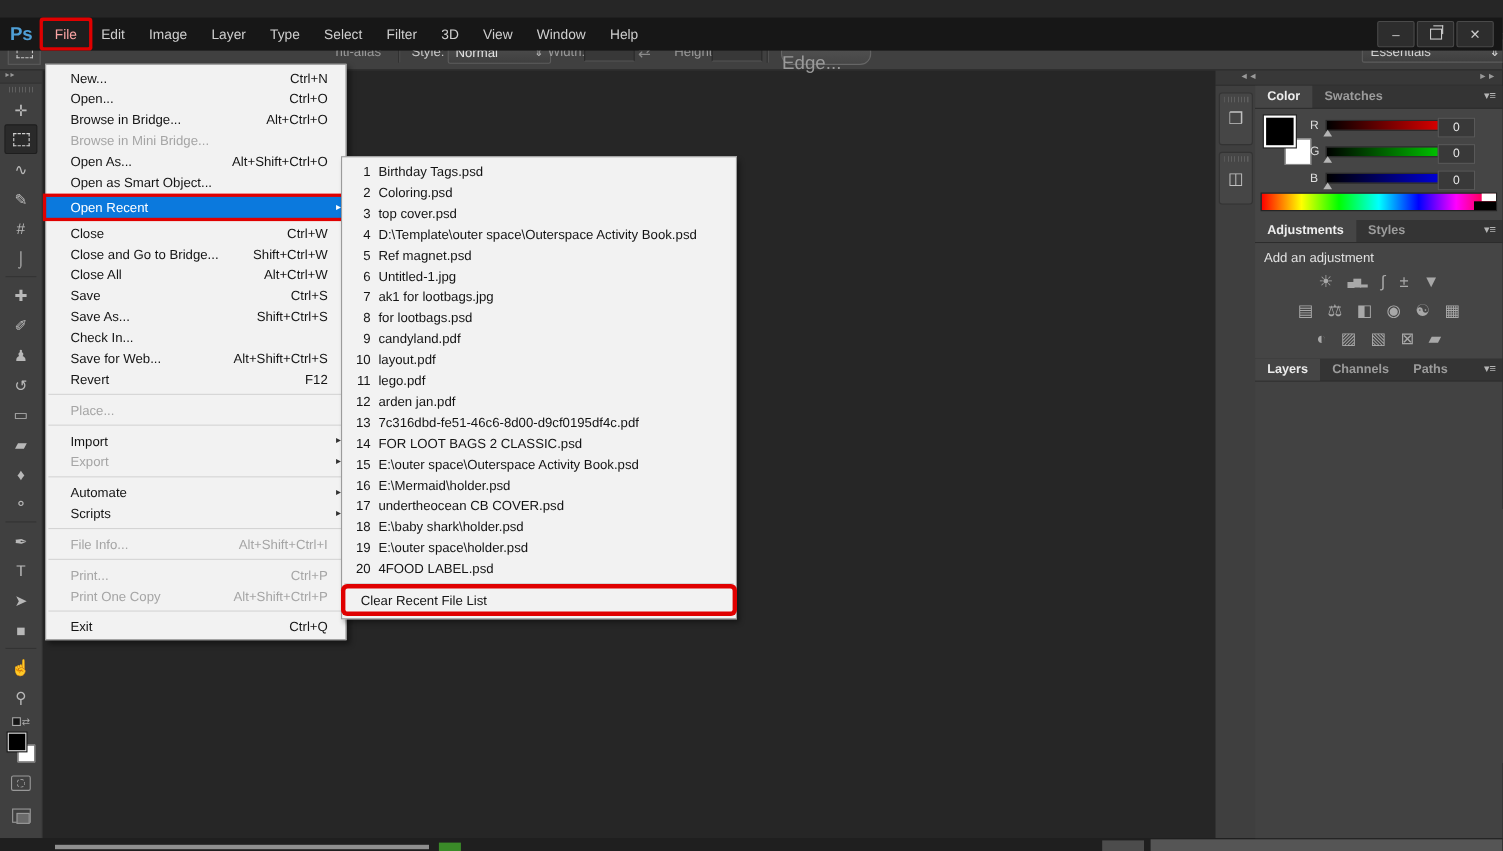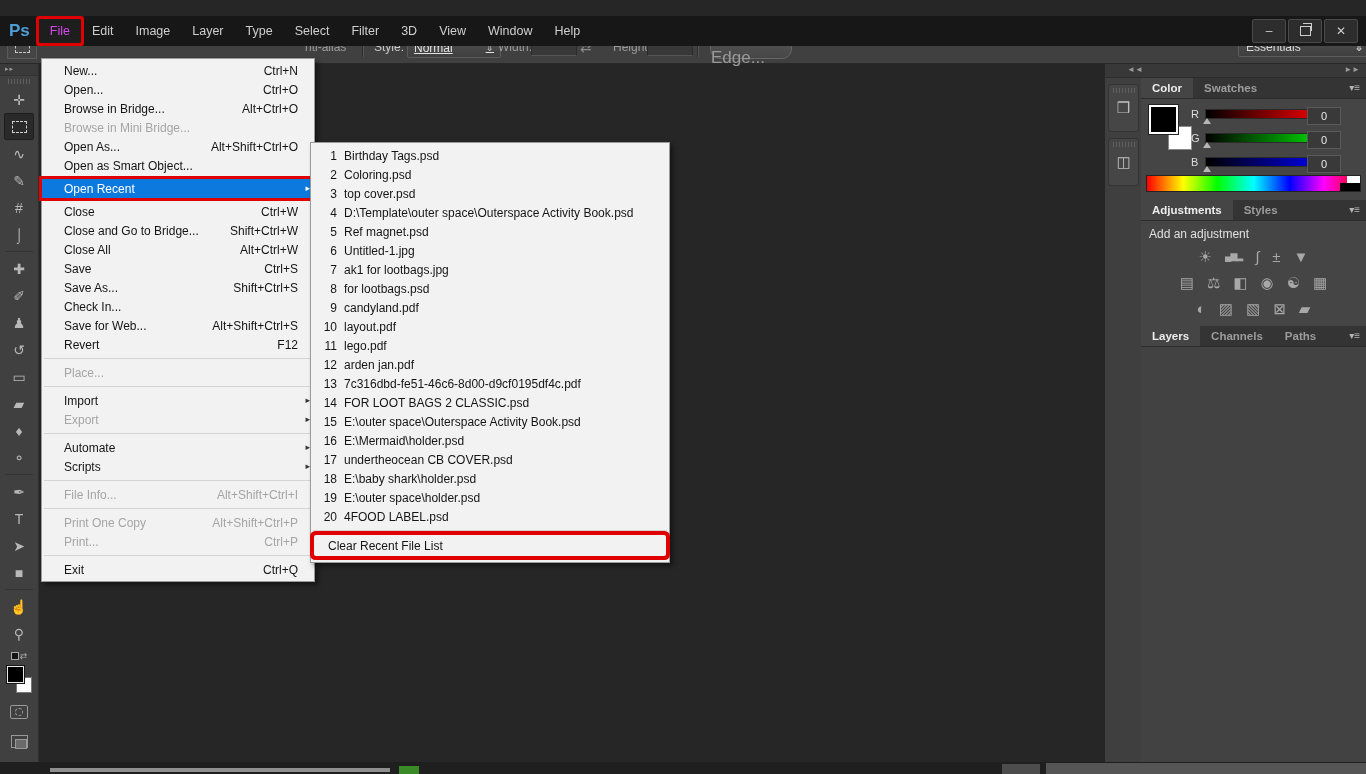--- a/index.html
+++ b/index.html
@@ -10,7 +10,7 @@
   .logo{color:#4f9fd6;font-weight:bold;font-size:17px;padding:0 9px;}
   .tmenu{display:flex;align-items:center;height:100%;}
   .tmi{padding:0 11px;font-size:12.5px;color:#cfcfcf;height:24px;line-height:24px;cursor:default;}
-  .tmi.active{background:#1e1e1e;color:#d946ef;box-shadow:0 0 0 3px #e00000;border-radius:1px;}
+  .tmi.active{background:#1e1e1e;color:#fca5a5;box-shadow:0 0 0 3px #e00000;border-radius:1px;}
   .winctl{position:absolute;right:8px;top:3px;display:flex;}
   .wbtn{width:32px;height:22px;background:#2d2d2d;border:1px solid #4a4a4a;margin-left:2px;
     display:flex;align-items:center;justify-content:center;color:#ccc;font-size:12px;border-radius:2px;}

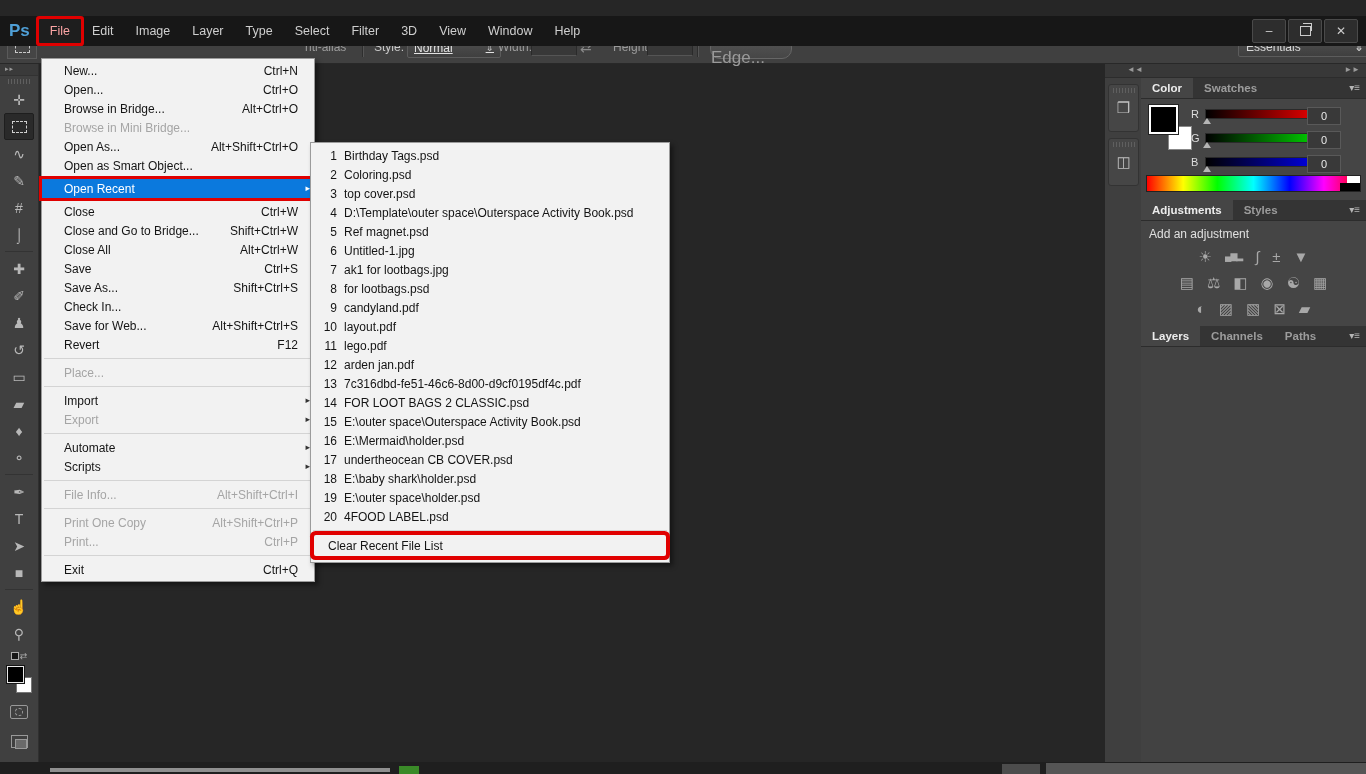--- a/index.html
+++ b/index.html
@@ -28,7 +28,7 @@
   .ob-div{position:absolute;top:4px;width:1px;height:22px;background:#2e2e2e;border-right:1px solid #555;}
   .ob-select{position:absolute;left:407px;top:6px;width:80px;height:19px;border:1px solid #5c5c5c;
     background:linear-gradient(#515151,#3f3f3f);border-radius:2px;display:flex;align-items:center;
-    justify-content:space-between;padding:0 6px;font-size:12px;color:#e2e2e2;text-decoration:underline;}
+    justify-content:space-between;padding:0 6px;font-size:12px;color:#e2e2e2;}
   .ob-select .ud{font-size:10px;color:#bbb;}
   .ob-input{position:absolute;top:7px;width:38px;height:16px;background:#383838;border:1px solid #2a2a2a;
     border-bottom-color:#555;color:#ddd;font-size:11px;padding:0 3px;}

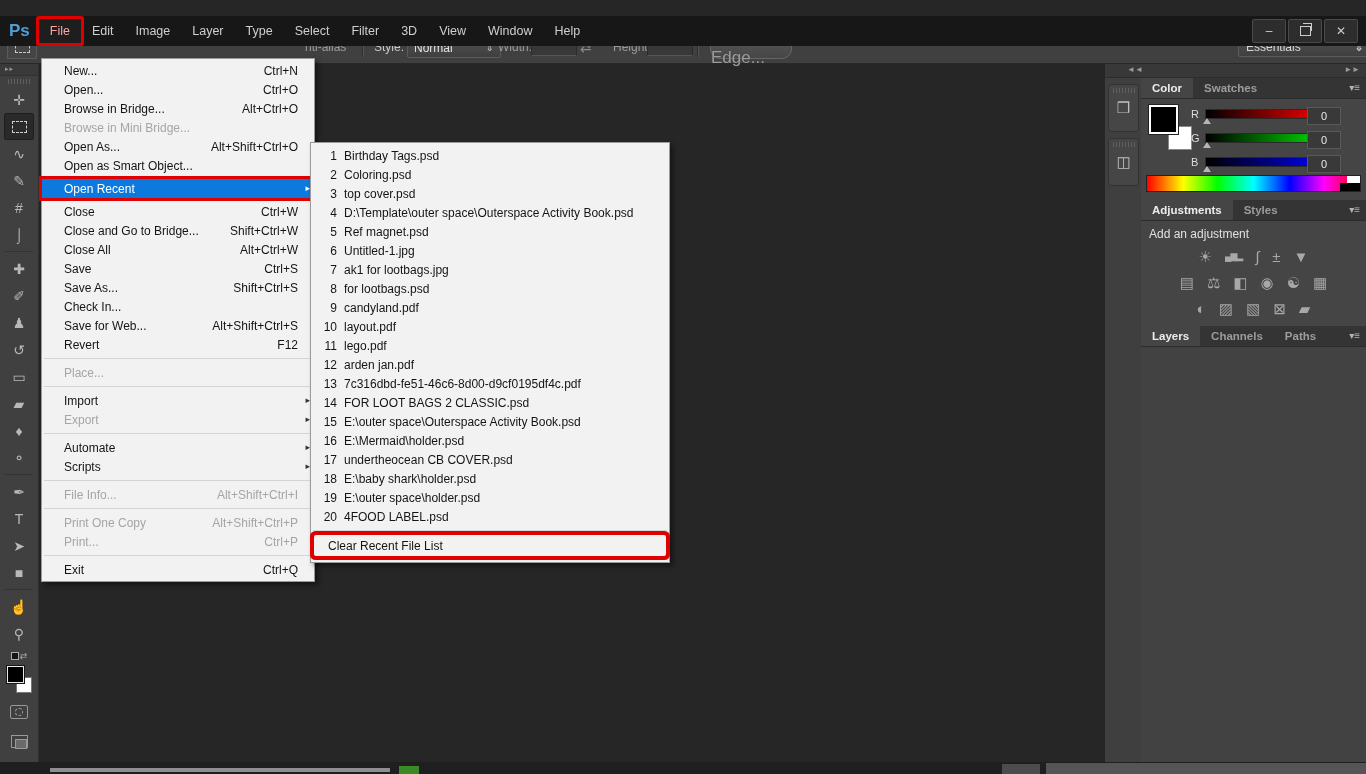--- a/index.html
+++ b/index.html
@@ -420,13 +420,13 @@
     </div>
   <div class="msep"></div>
   <div class="mi dis">
+      <span class="lbl">Print...</span>
+      <span class="sc">Ctrl+P</span>
+    </div>
+  <div class="mi dis">
       <span class="lbl">Print One Copy</span>
       <span class="sc">Alt+Shift+Ctrl+P</span>
     </div>
-  <div class="mi dis">
-      <span class="lbl">Print...</span>
-      <span class="sc">Ctrl+P</span>
-    </div>
   <div class="msep"></div>
   <div class="mi">
       <span class="lbl">Exit</span>

